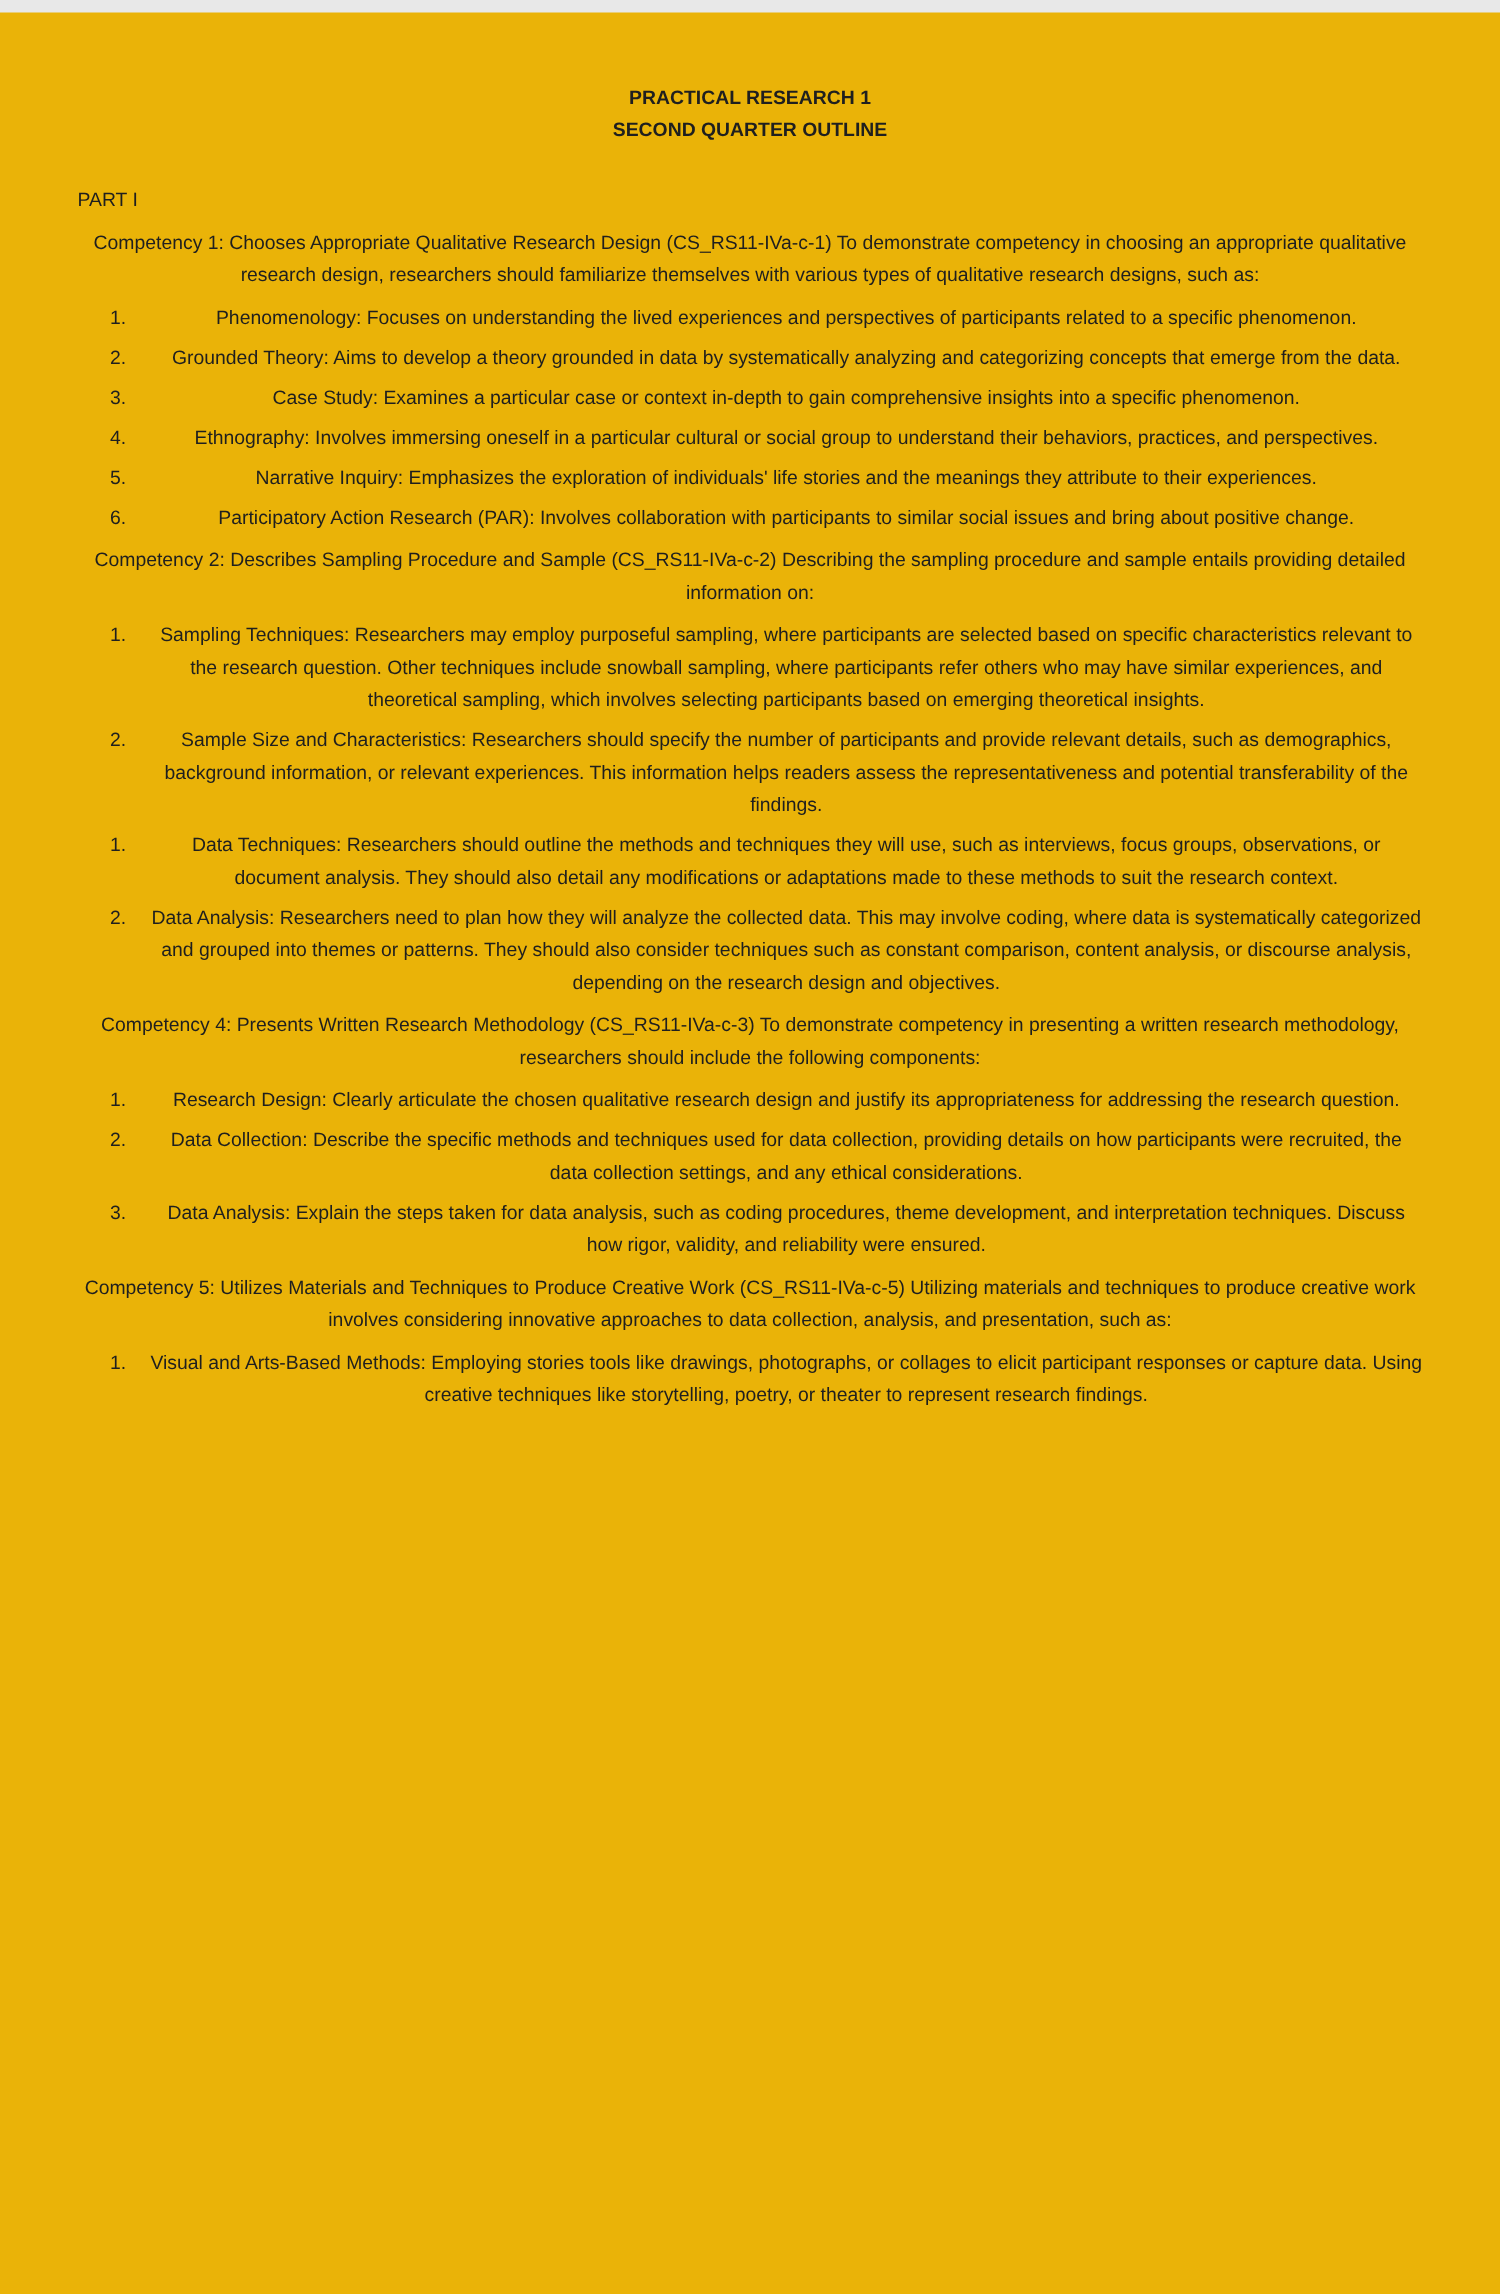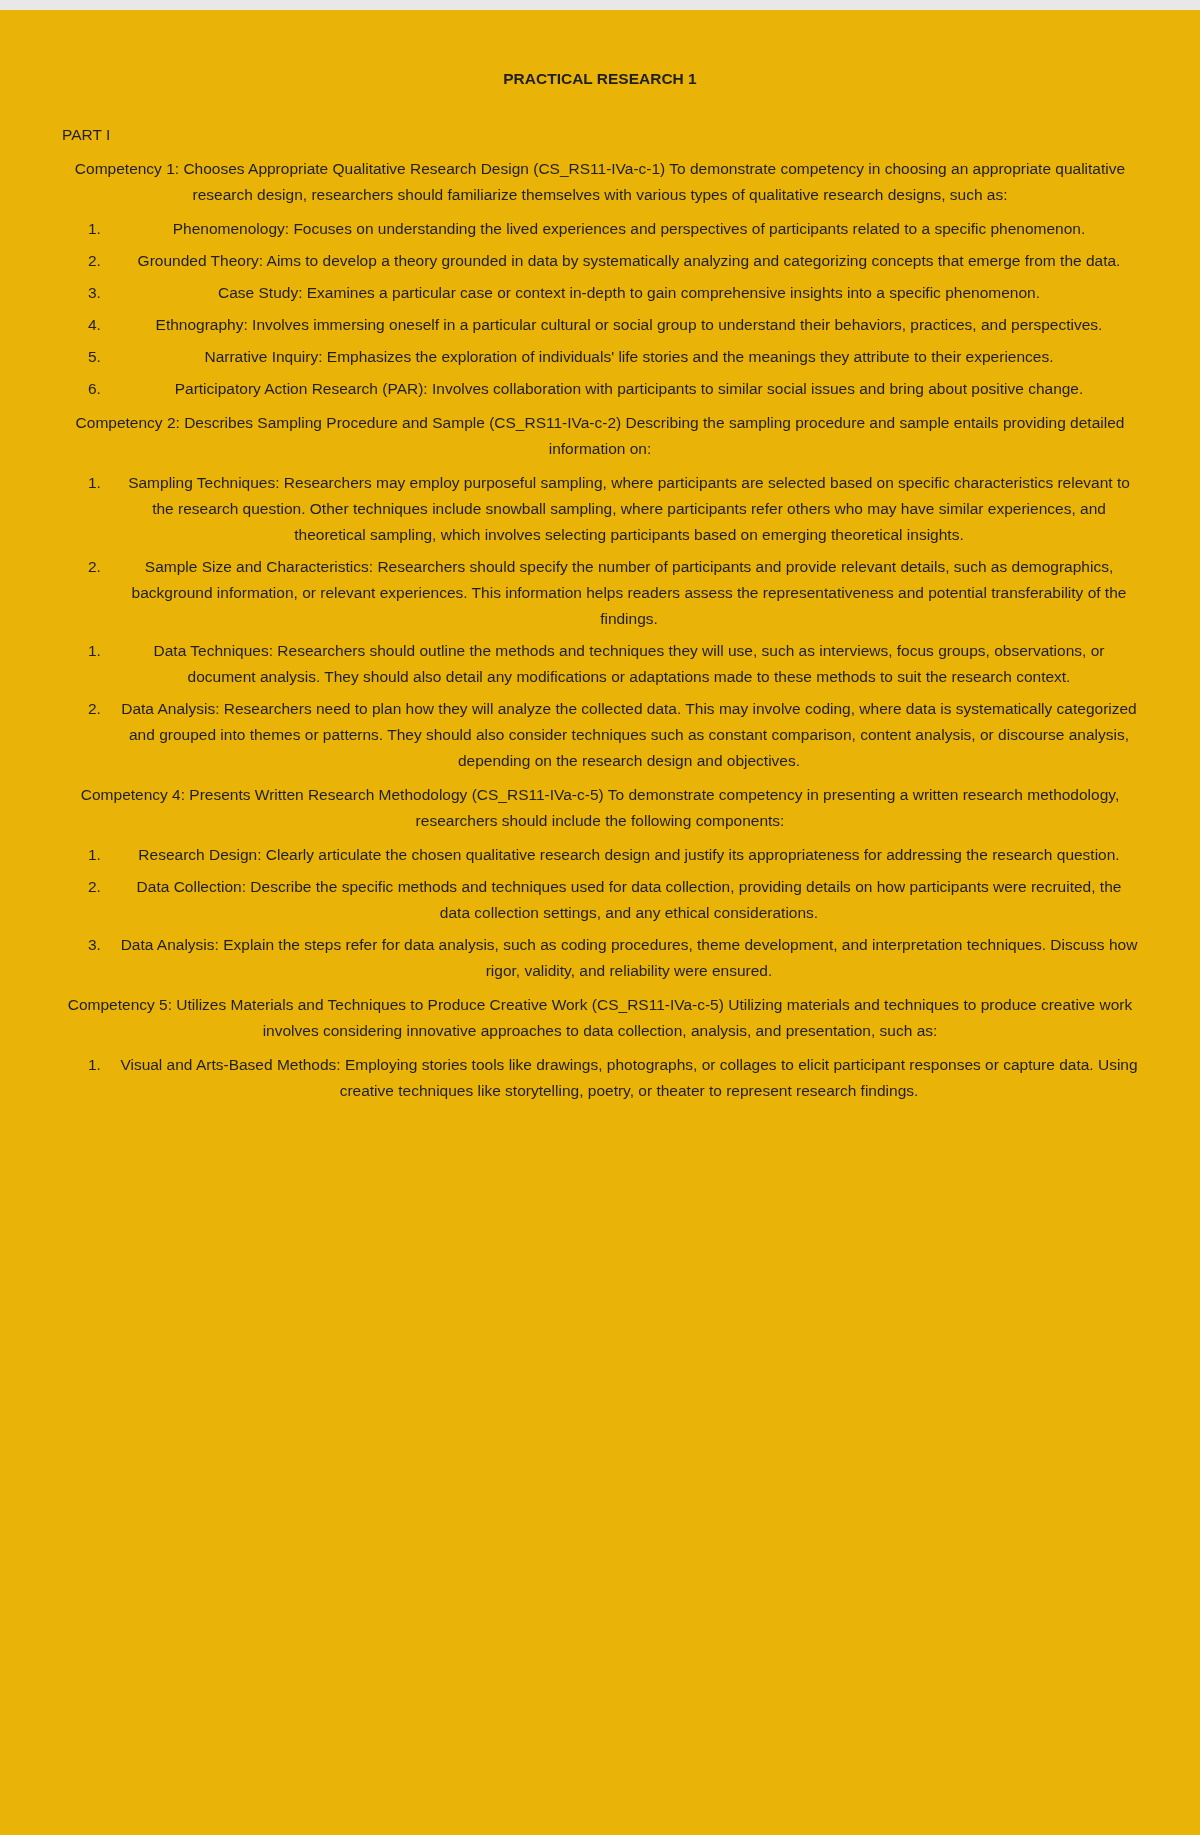--- a/index.html
+++ b/index.html
@@ -66,6 +66,7 @@
 
   <div class="doc-title">
     <div>PRACTICAL RESEARCH 1</div>
+    <div>SECOND QUARTER OUTLINE</div>
   </div>
 
   <div class="part-heading">PART I</div>

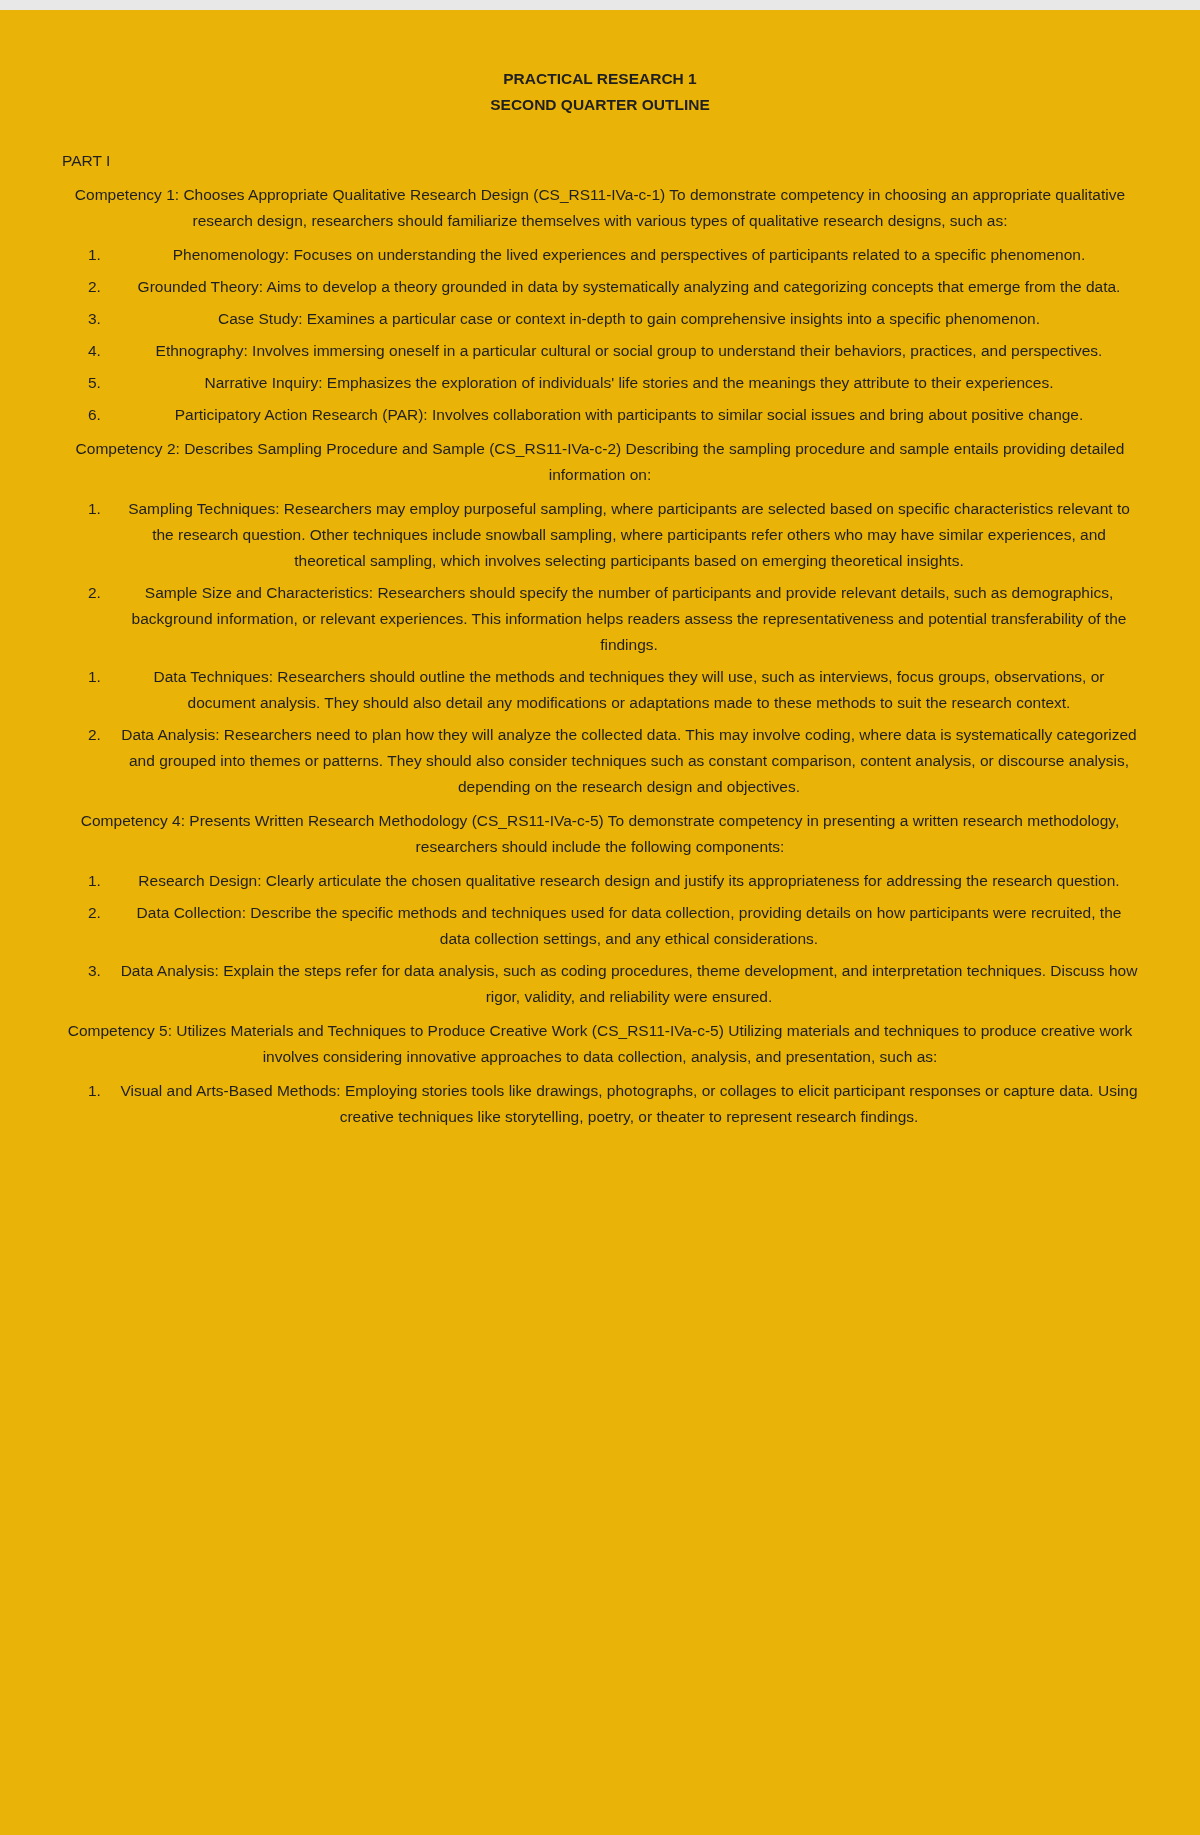--- a/index.html
+++ b/index.html
@@ -122,7 +122,7 @@
     </div>
   </div>
 
-  <p class="intro">Competency 4: Presents Written Research Methodology (CS_RS11-IVa-c-5) To demonstrate competency in presenting a written research methodology, researchers should include the following components:</p>
+  <p class="intro">Competency 4: Presents Written Research Methodology (CS_RS11-IVa-c-3) To demonstrate competency in presenting a written research methodology, researchers should include the following components:</p>
   <div class="list">
     <div class="li">
       <span class="num">1.</span>

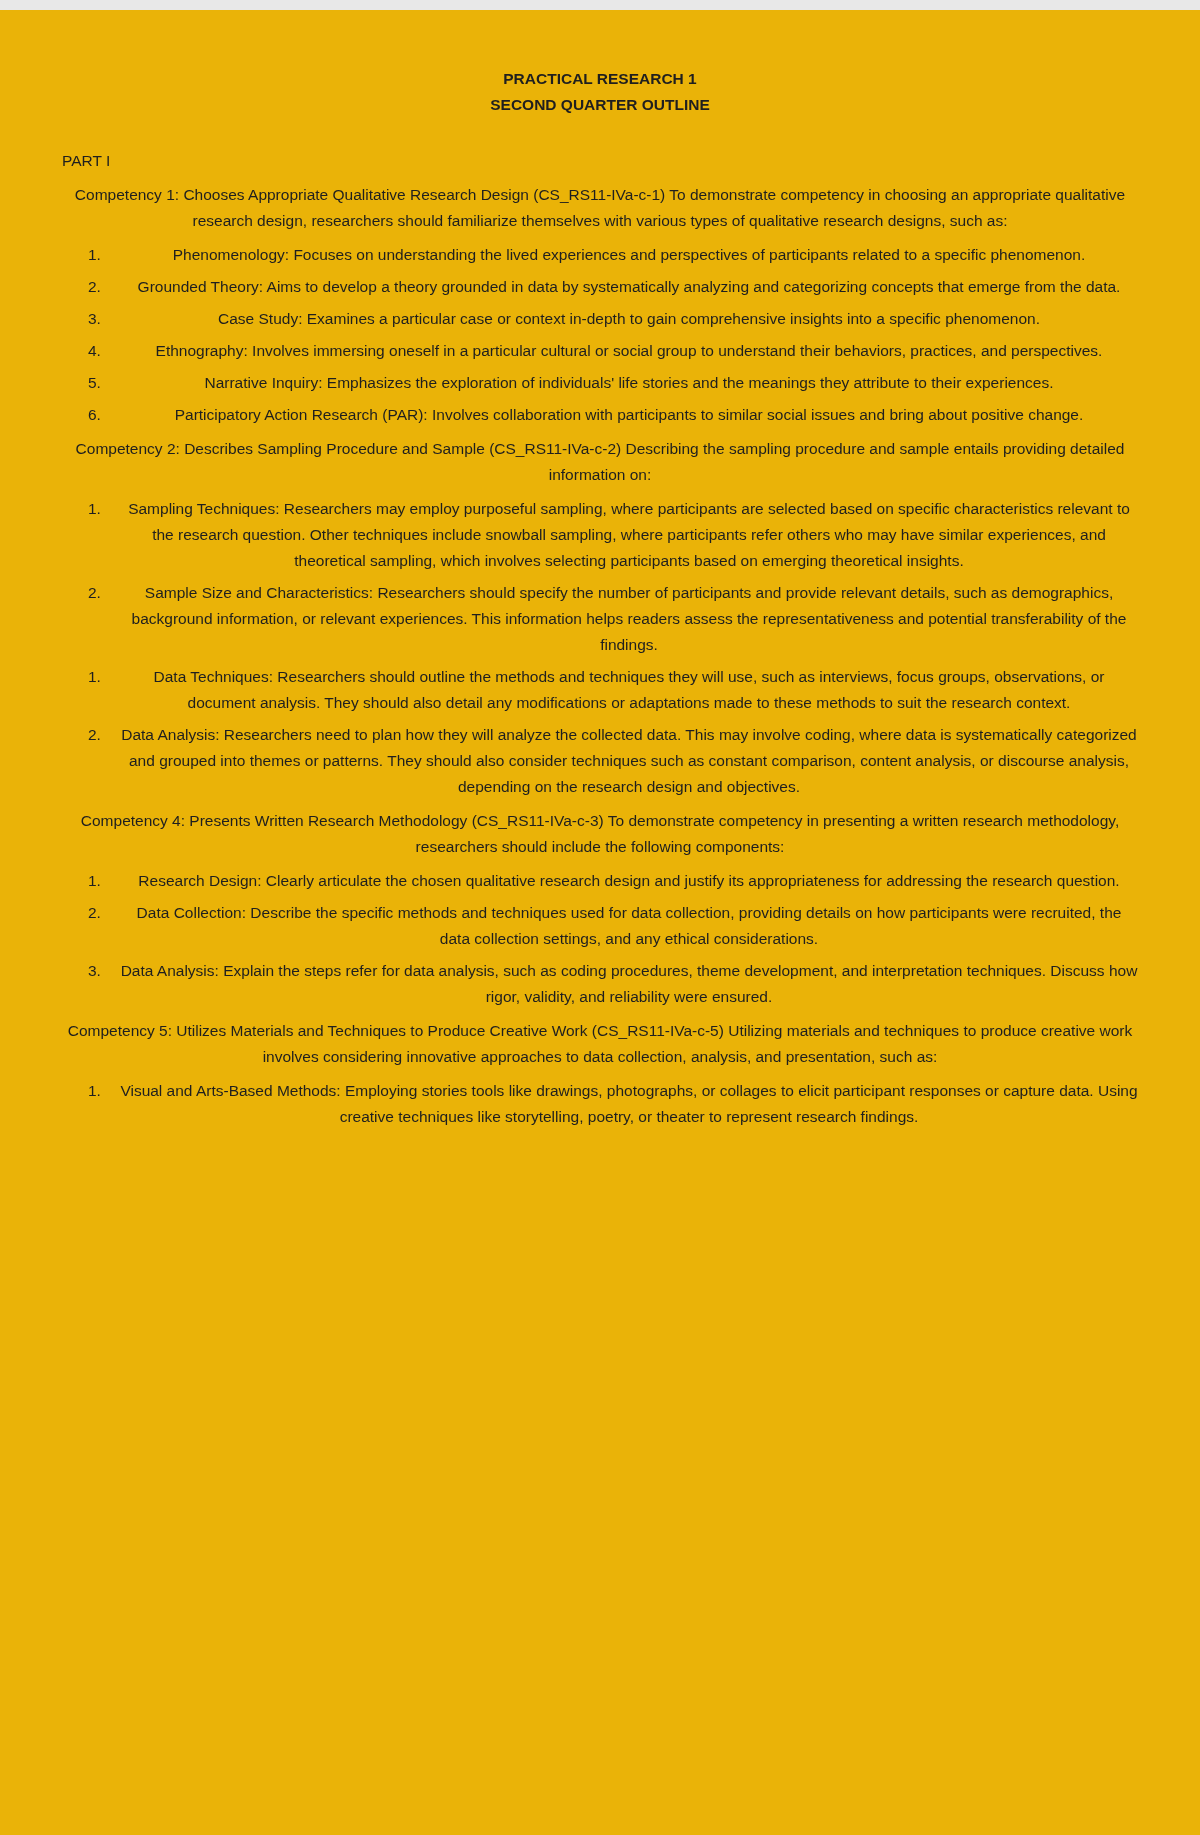--- a/index.html
+++ b/index.html
@@ -134,7 +134,7 @@
     </div>
     <div class="li">
       <span class="num">3.</span>
-      <span class="txt">Data Analysis: Explain the steps refer for data analysis, such as coding procedures, theme development, and interpretation techniques. Discuss how rigor, validity, and reliability were ensured.</span>
+      <span class="txt">Data Analysis: Explain the steps taken for data analysis, such as coding procedures, theme development, and interpretation techniques. Discuss how rigor, validity, and reliability were ensured.</span>
     </div>
   </div>
 

